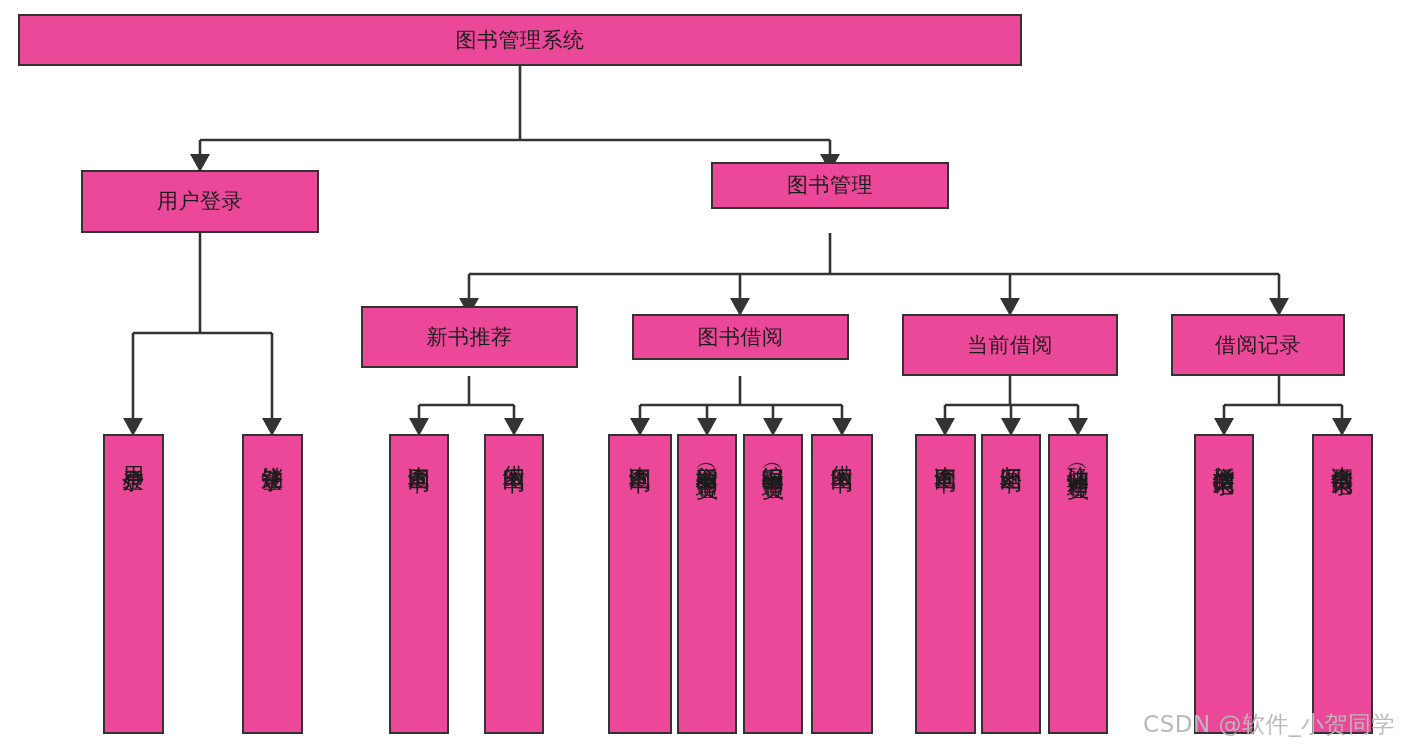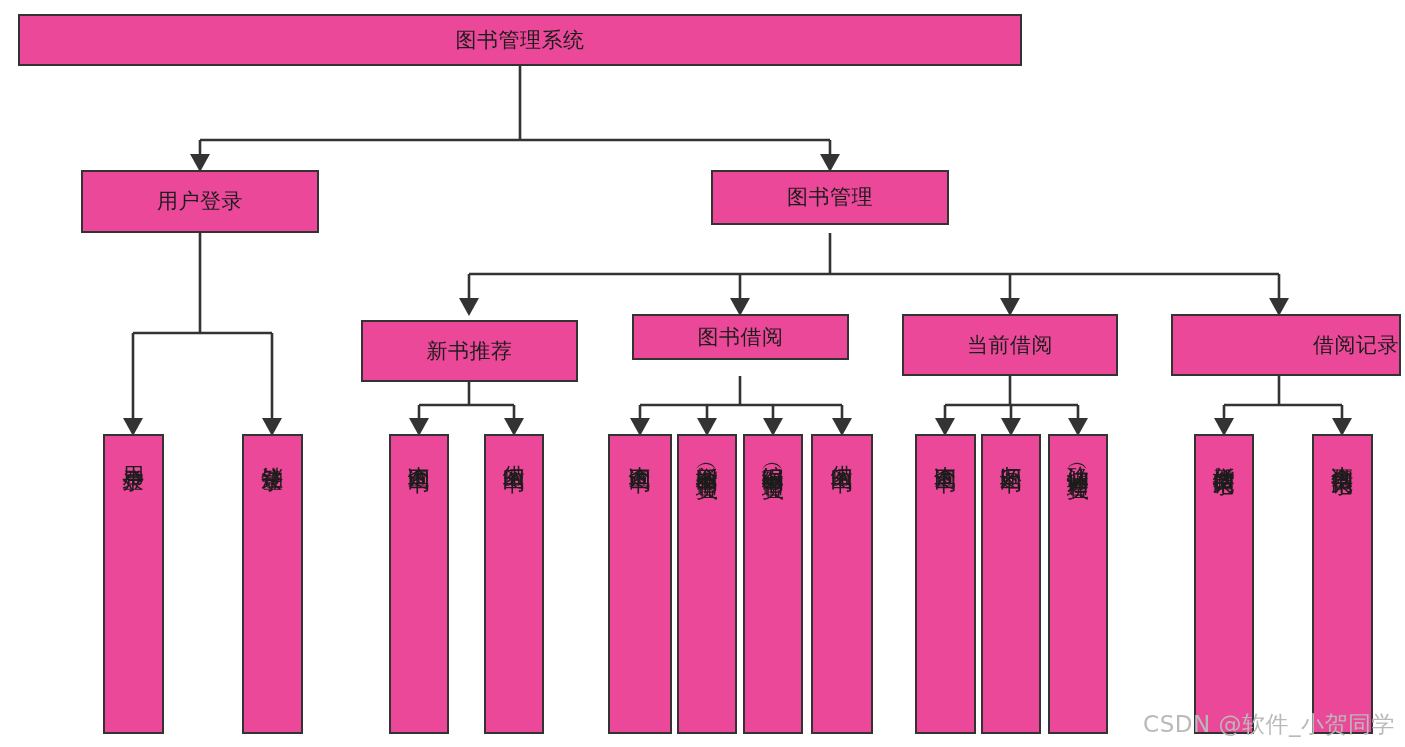--- a/index.html
+++ b/index.html
@@ -139,7 +139,7 @@
   <div class="node" style="left: 81px; top: 170px; width: 238px; height: 63px;">
     <span class="label">用户登录</span>
   </div>
-  <div class="node" style="left: 711px; top: 170px; width: 238px; height: 55px;">
+  <div class="node" style="left: 711px; top: 162px; width: 238px; height: 47px;">
     <span class="label">图书管理</span>
   </div>
 

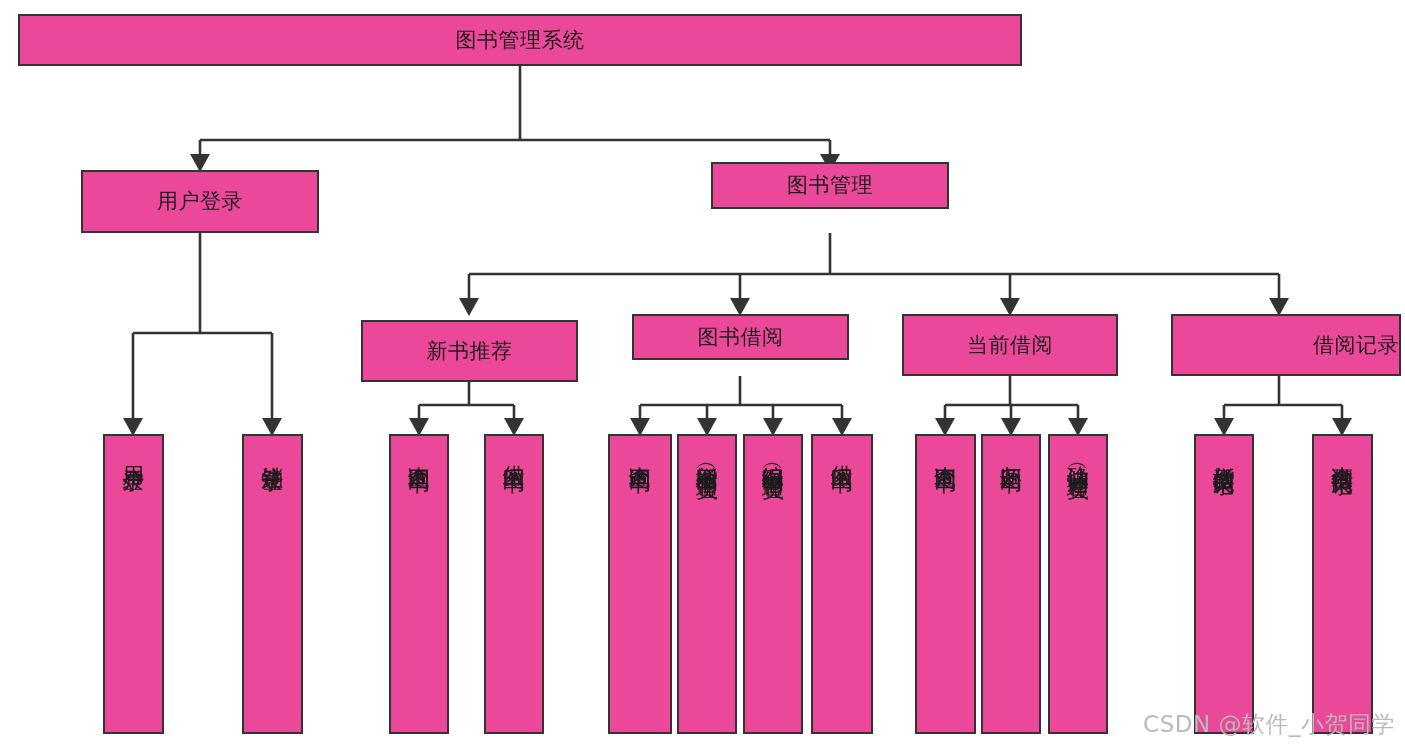--- a/index.html
+++ b/index.html
@@ -143,7 +143,7 @@
     <span class="label">图书管理</span>
   </div>
 
-  <div class="node" style="left: 361px; top: 320px; width: 217px; height: 62px;">
+  <div class="node" style="left: 361px; top: 306px; width: 217px; height: 62px;">
     <span class="label">新书推荐</span>
   </div>
   <div class="node" style="left: 632px; top: 314px; width: 217px; height: 46px;">

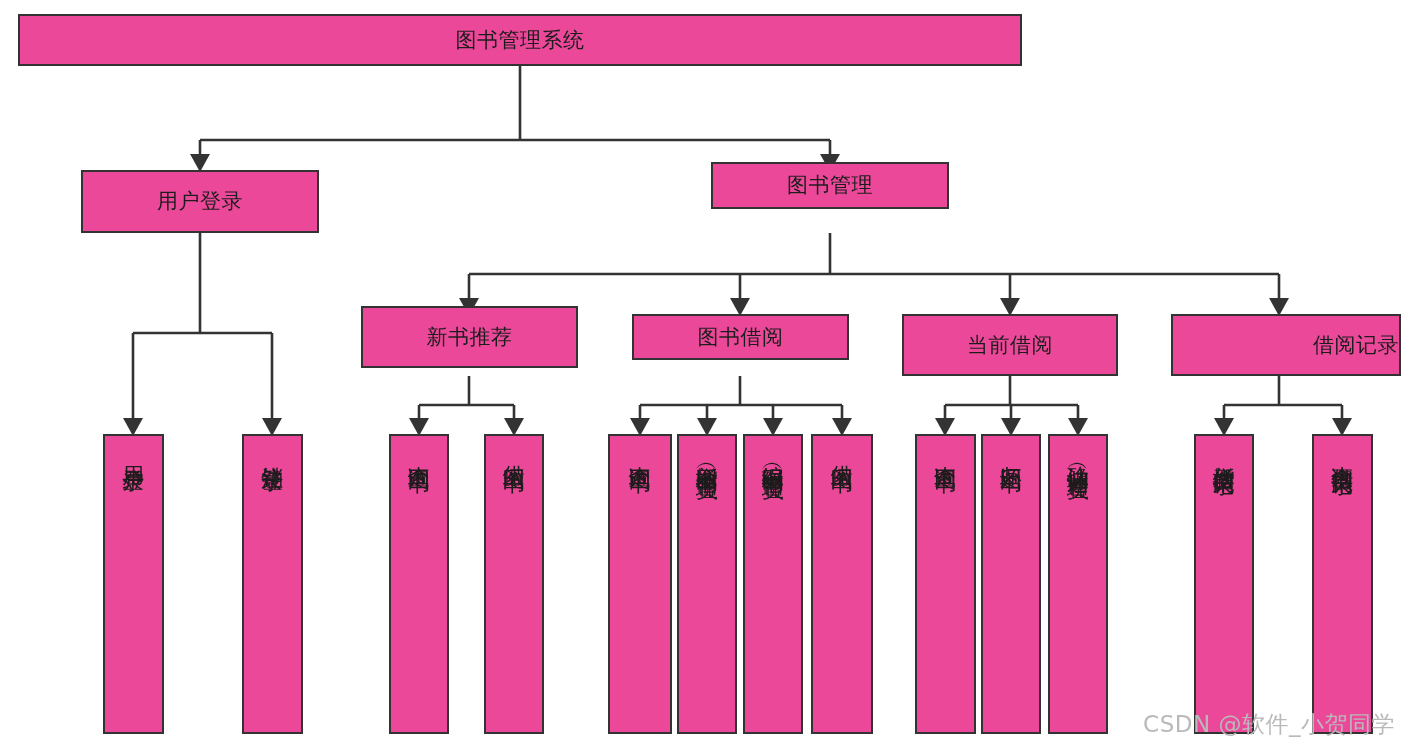--- a/index.html
+++ b/index.html
@@ -152,7 +152,7 @@
   <div class="node" style="left: 902px; top: 314px; width: 216px; height: 62px;">
     <span class="label">当前借阅</span>
   </div>
-  <div class="node" style="left: 1171px; top: 314px; width: 230px; height: 62px; justify-content: flex-end;">
+  <div class="node" style="left: 1171px; top: 314px; width: 174px; height: 62px;">
     <span class="label">借阅记录</span>
   </div>
 

